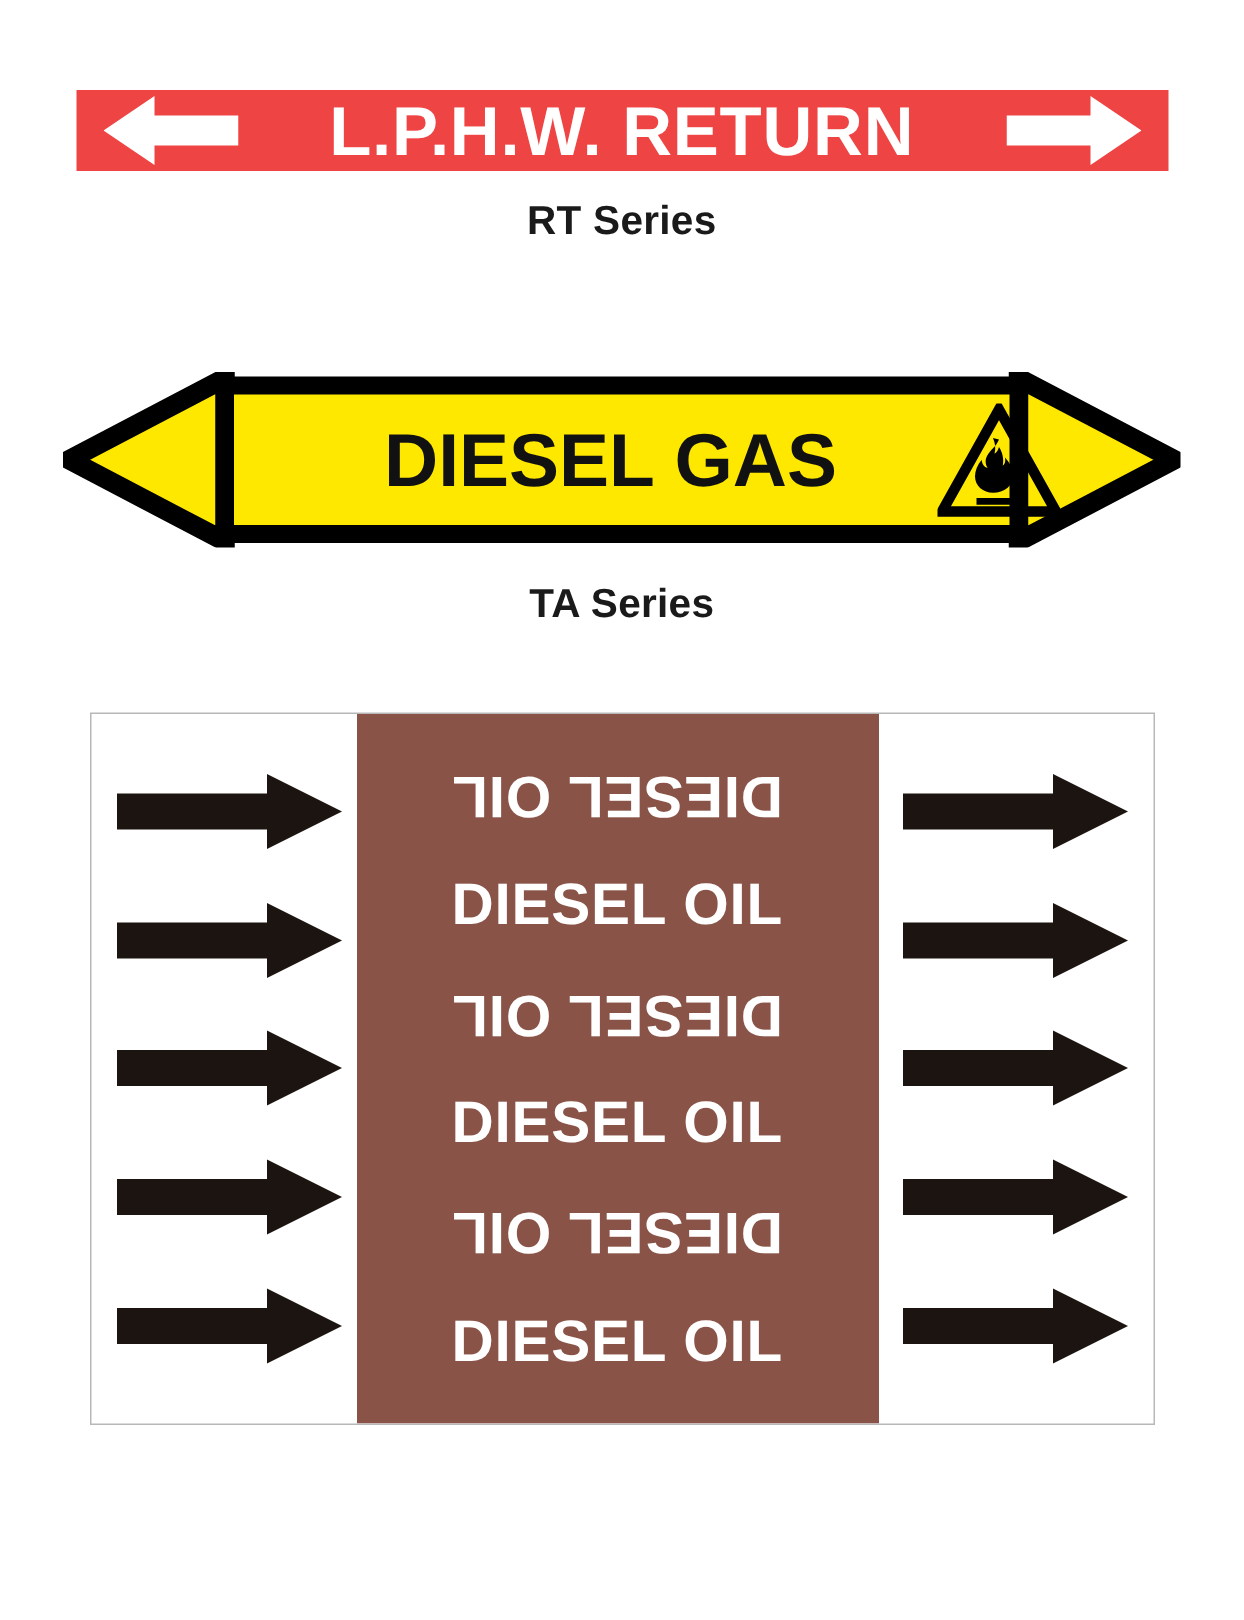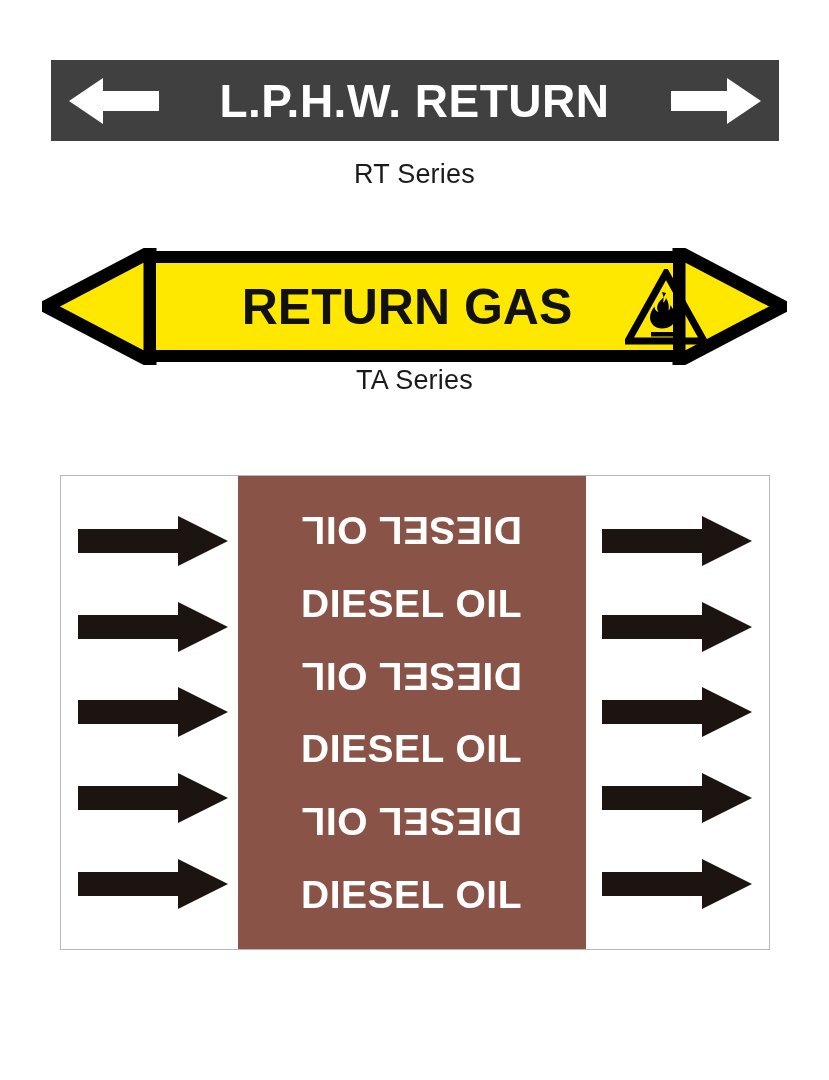--- a/index.html
+++ b/index.html
@@ -45,8 +45,8 @@
     position: relative;
     margin: 0 auto;
     width: 728px;
-    height: 81px;
-    background: #404040;
+    height: 54px;
+    background: #ef4444;
     box-sizing: border-box;
   }
 

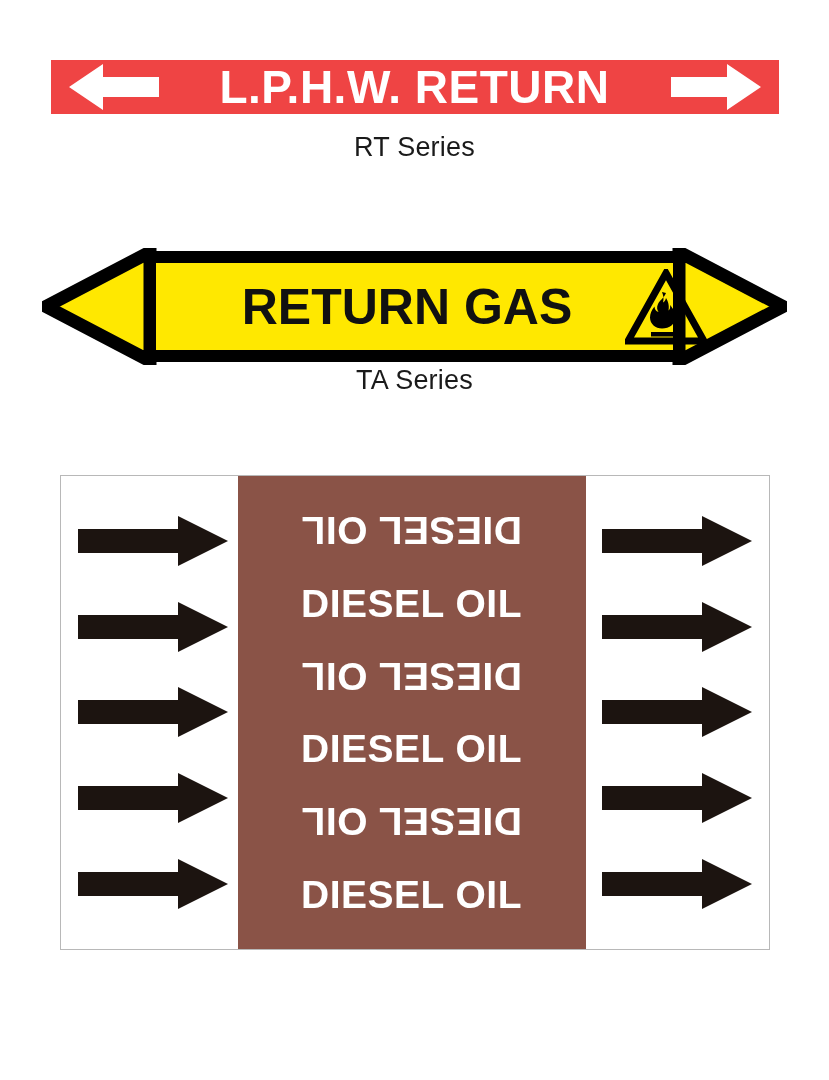--- a/index.html
+++ b/index.html
@@ -32,7 +32,7 @@
   .series-caption {
     text-align: center;
     font-size: 27px;
-    font-weight: normal;
+    font-weight: bold;
     color: #1a1a1a;
     letter-spacing: 0.2px;
     font-family: "Liberation Sans", sans-serif;

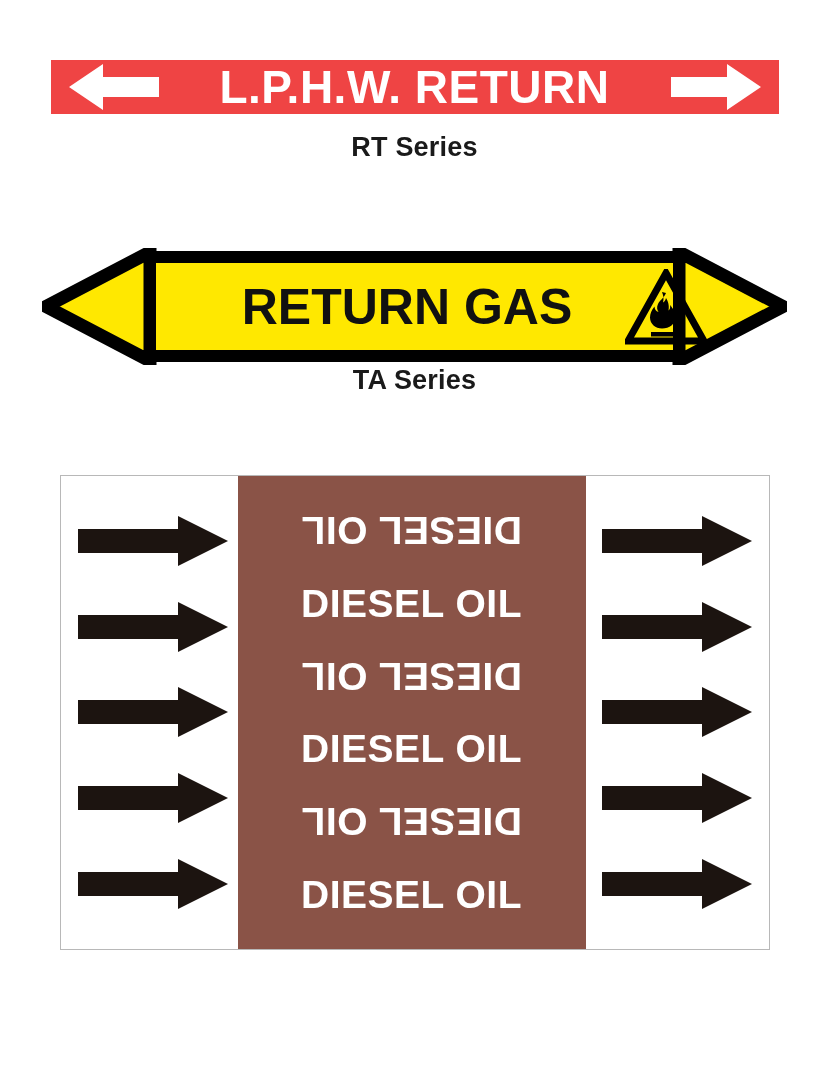--- a/index.html
+++ b/index.html
@@ -230,7 +230,7 @@
         <rect x="108" y="9" width="529" height="99" fill="#ffe800" stroke="#000000" stroke-width="12"></rect>
       </svg>
 
-      <div class="ta-text">RETURN GAS</div>
+      <div class="ta-text">DIESEL GAS</div>
 
       <span class="ta-hazard">
         <svg viewBox="0 0 82 76" xmlns="http://www.w3.org/2000/svg">

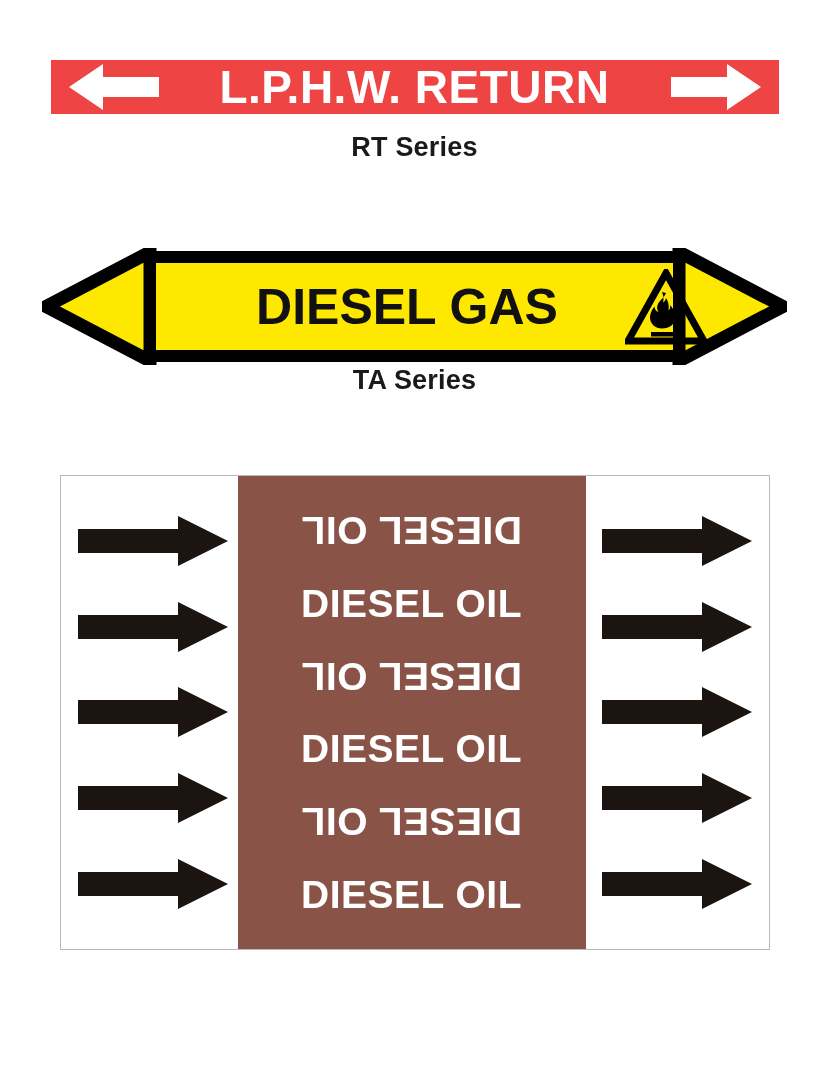--- a/index.html
+++ b/index.html
@@ -118,7 +118,7 @@
   }
   .ta-hazard svg { display:block; width:100%; height:100%; }
 
-  #block-ta .series-caption { }
+  #block-ta .series-caption { margin-top: 22px; }
 
   
   #block-wl { top: 475px; }

